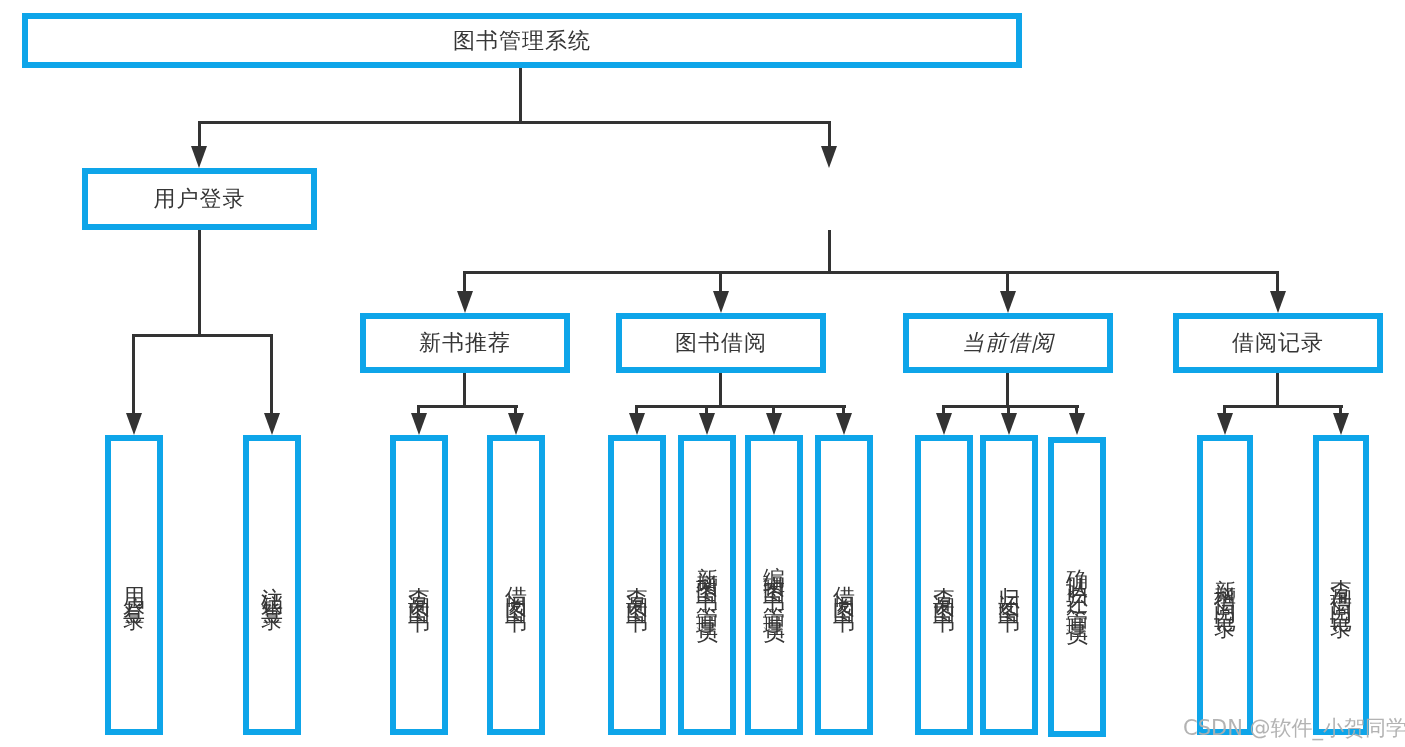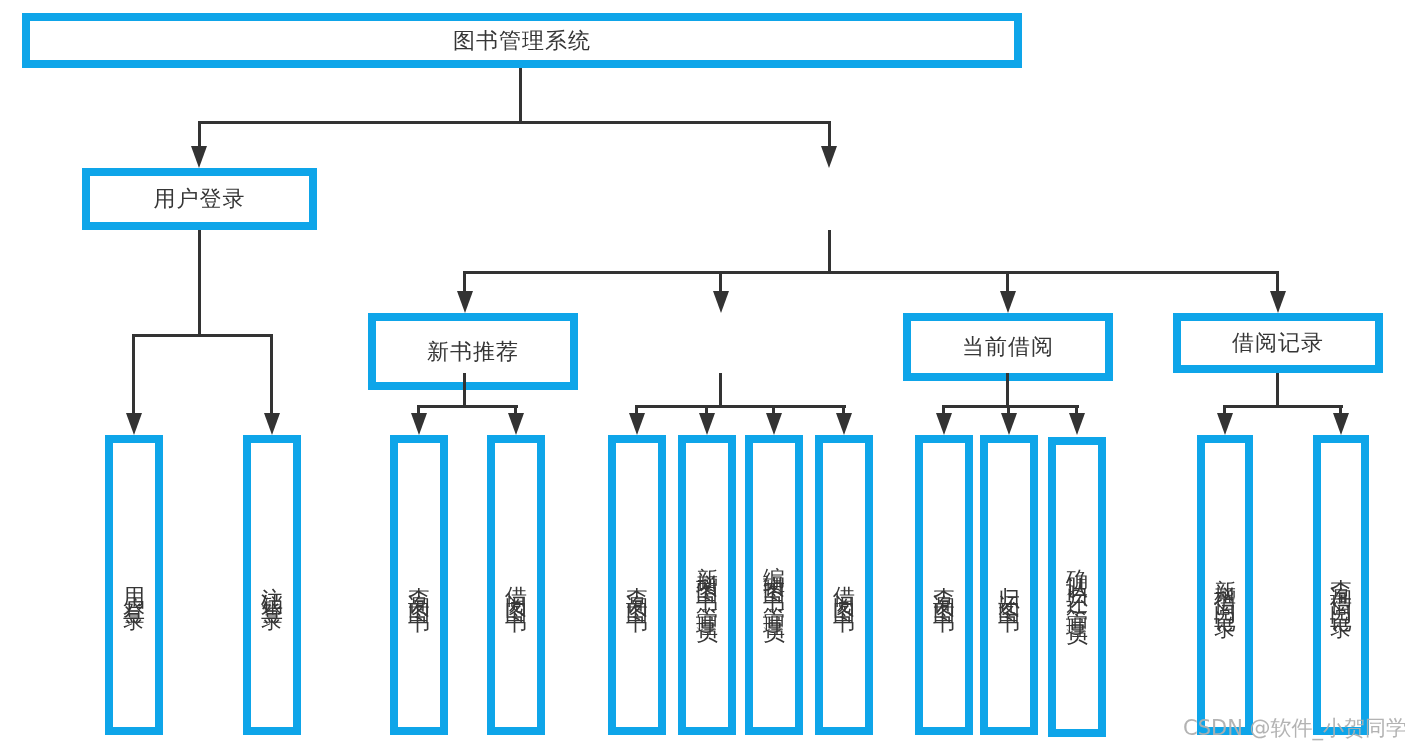--- a/index.html
+++ b/index.html
@@ -14,7 +14,7 @@
     position:absolute;
     box-sizing:border-box;
     background:#ffffff;
-    border:8px solid #0ea5e9;
+    border:6px solid #0ea5e9;
     color:#363636;
     display:flex;
     align-items:center;

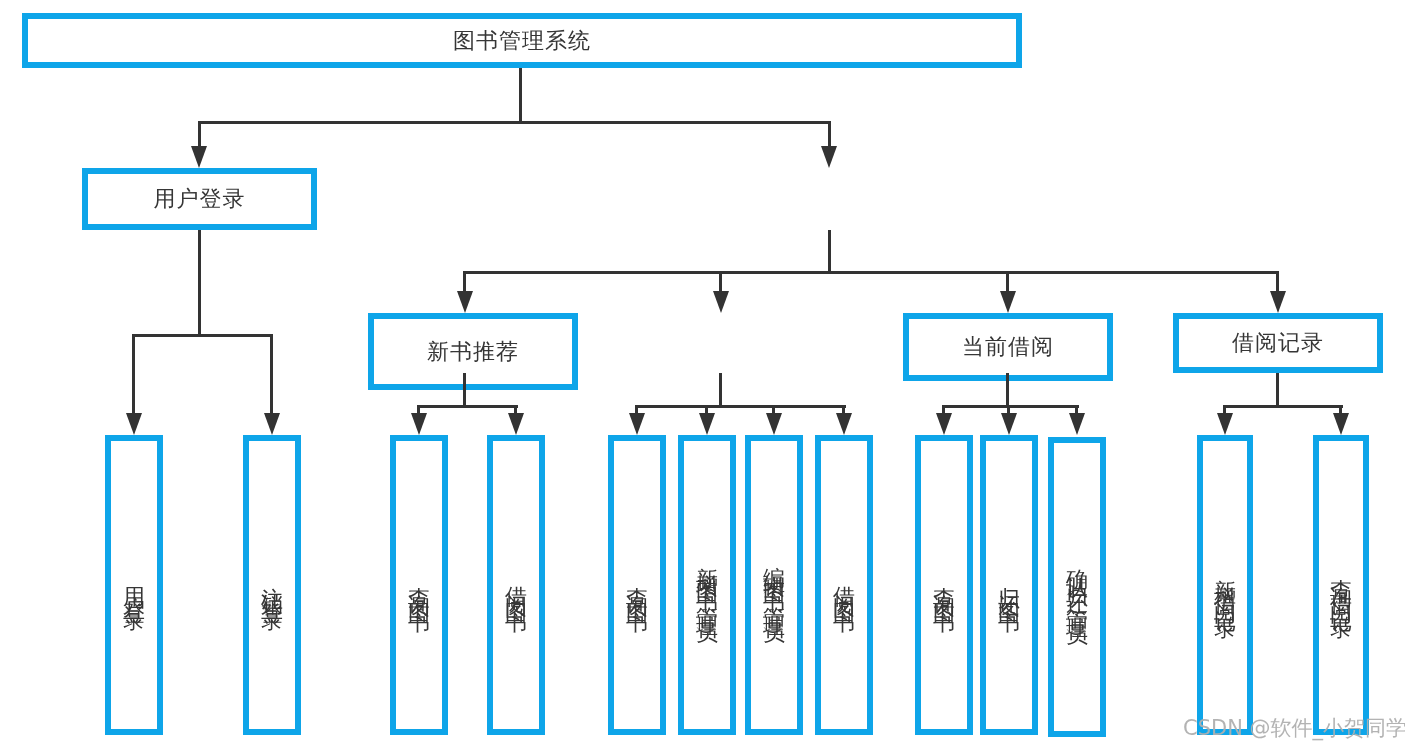--- a/index.html
+++ b/index.html
@@ -79,7 +79,7 @@
   <div class="v" style="left:1276px;top:271px;height:25px;"></div>
   <div class="ar" style="left:1270px;top:291px;"></div>
 
-  <div class="box" style="left:368px;top:313px;width:210px;height:77px;">新书推荐</div>
+  <div class="box" style="left:360px;top:313px;width:210px;height:60px;">新书推荐</div>
   <div class="box" style="left:903px;top:313px;width:210px;height:68px;">当前借阅</div>
   <div class="box" style="left:1173px;top:313px;width:210px;height:60px;">借阅记录</div>
 

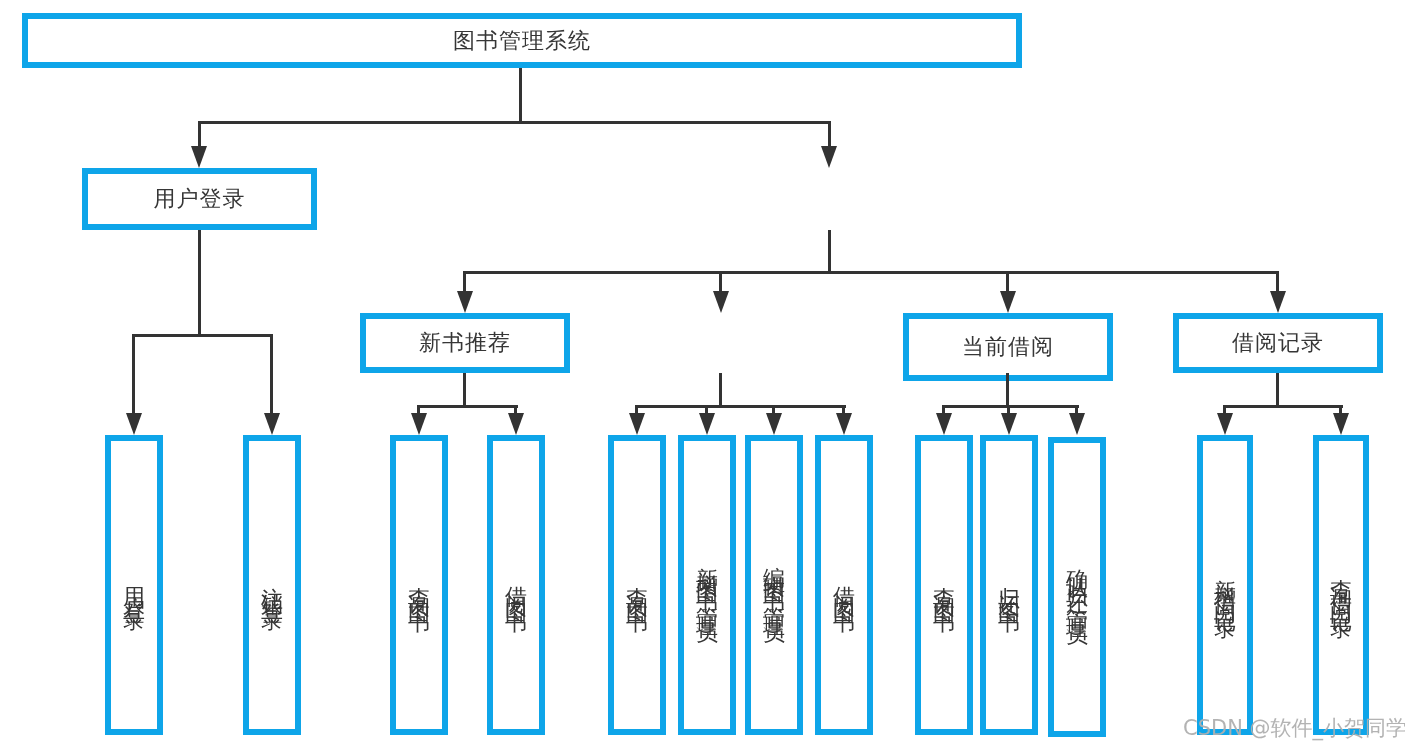--- a/index.html
+++ b/index.html
@@ -80,6 +80,7 @@
   <div class="ar" style="left:1270px;top:291px;"></div>
 
   <div class="box" style="left:360px;top:313px;width:210px;height:60px;">新书推荐</div>
+  <div class="box" style="left:616px;top:313px;width:210px;height:60px;">图书借阅</div>
   <div class="box" style="left:903px;top:313px;width:210px;height:68px;">当前借阅</div>
   <div class="box" style="left:1173px;top:313px;width:210px;height:60px;">借阅记录</div>
 

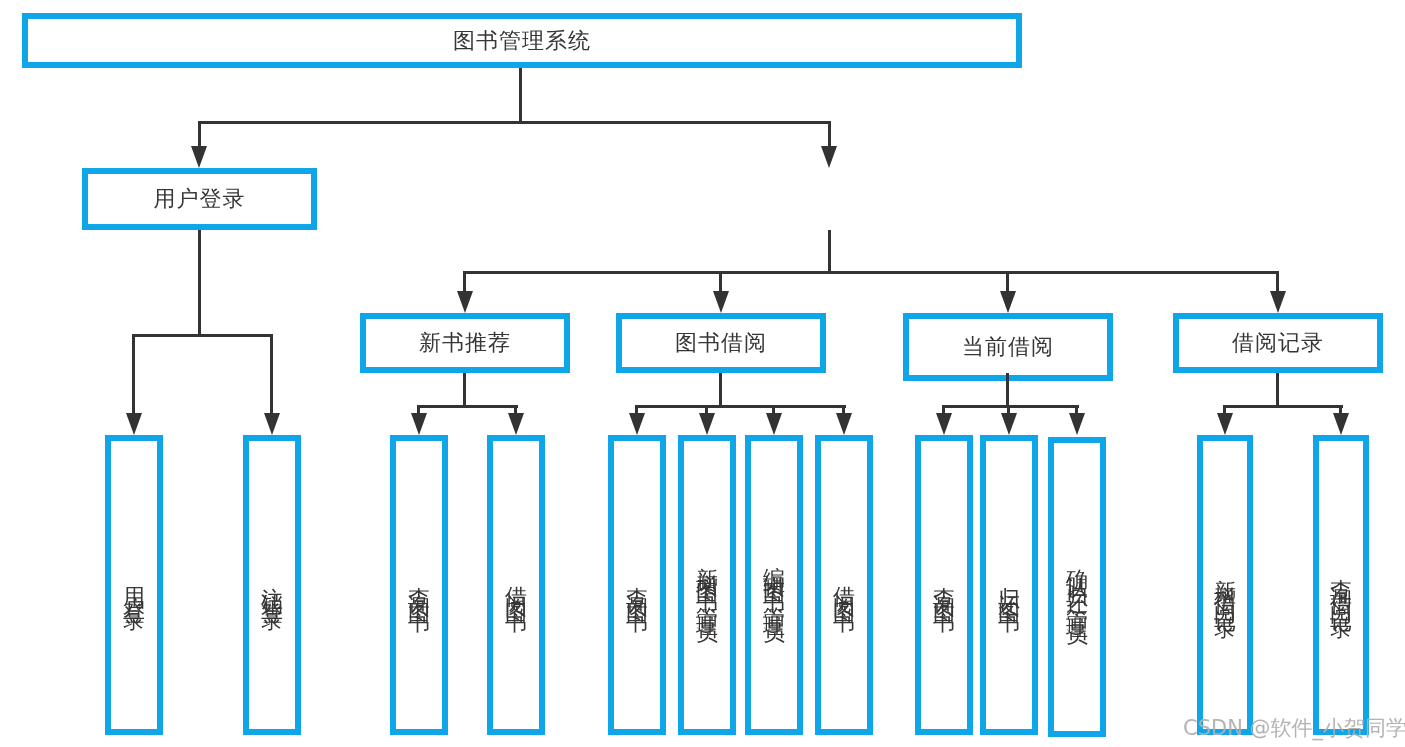--- a/index.html
+++ b/index.html
@@ -81,7 +81,7 @@
 
   <div class="box" style="left:360px;top:313px;width:210px;height:60px;">新书推荐</div>
   <div class="box" style="left:616px;top:313px;width:210px;height:60px;">图书借阅</div>
-  <div class="box" style="left:903px;top:313px;width:210px;height:68px;">当前借阅</div>
+  <div class="box" style="left:903px;top:313px;width:210px;height:60px;font-style:italic;">当前借阅</div>
   <div class="box" style="left:1173px;top:313px;width:210px;height:60px;">借阅记录</div>
 
   <div class="v" style="left:463px;top:373px;height:34px;"></div>

